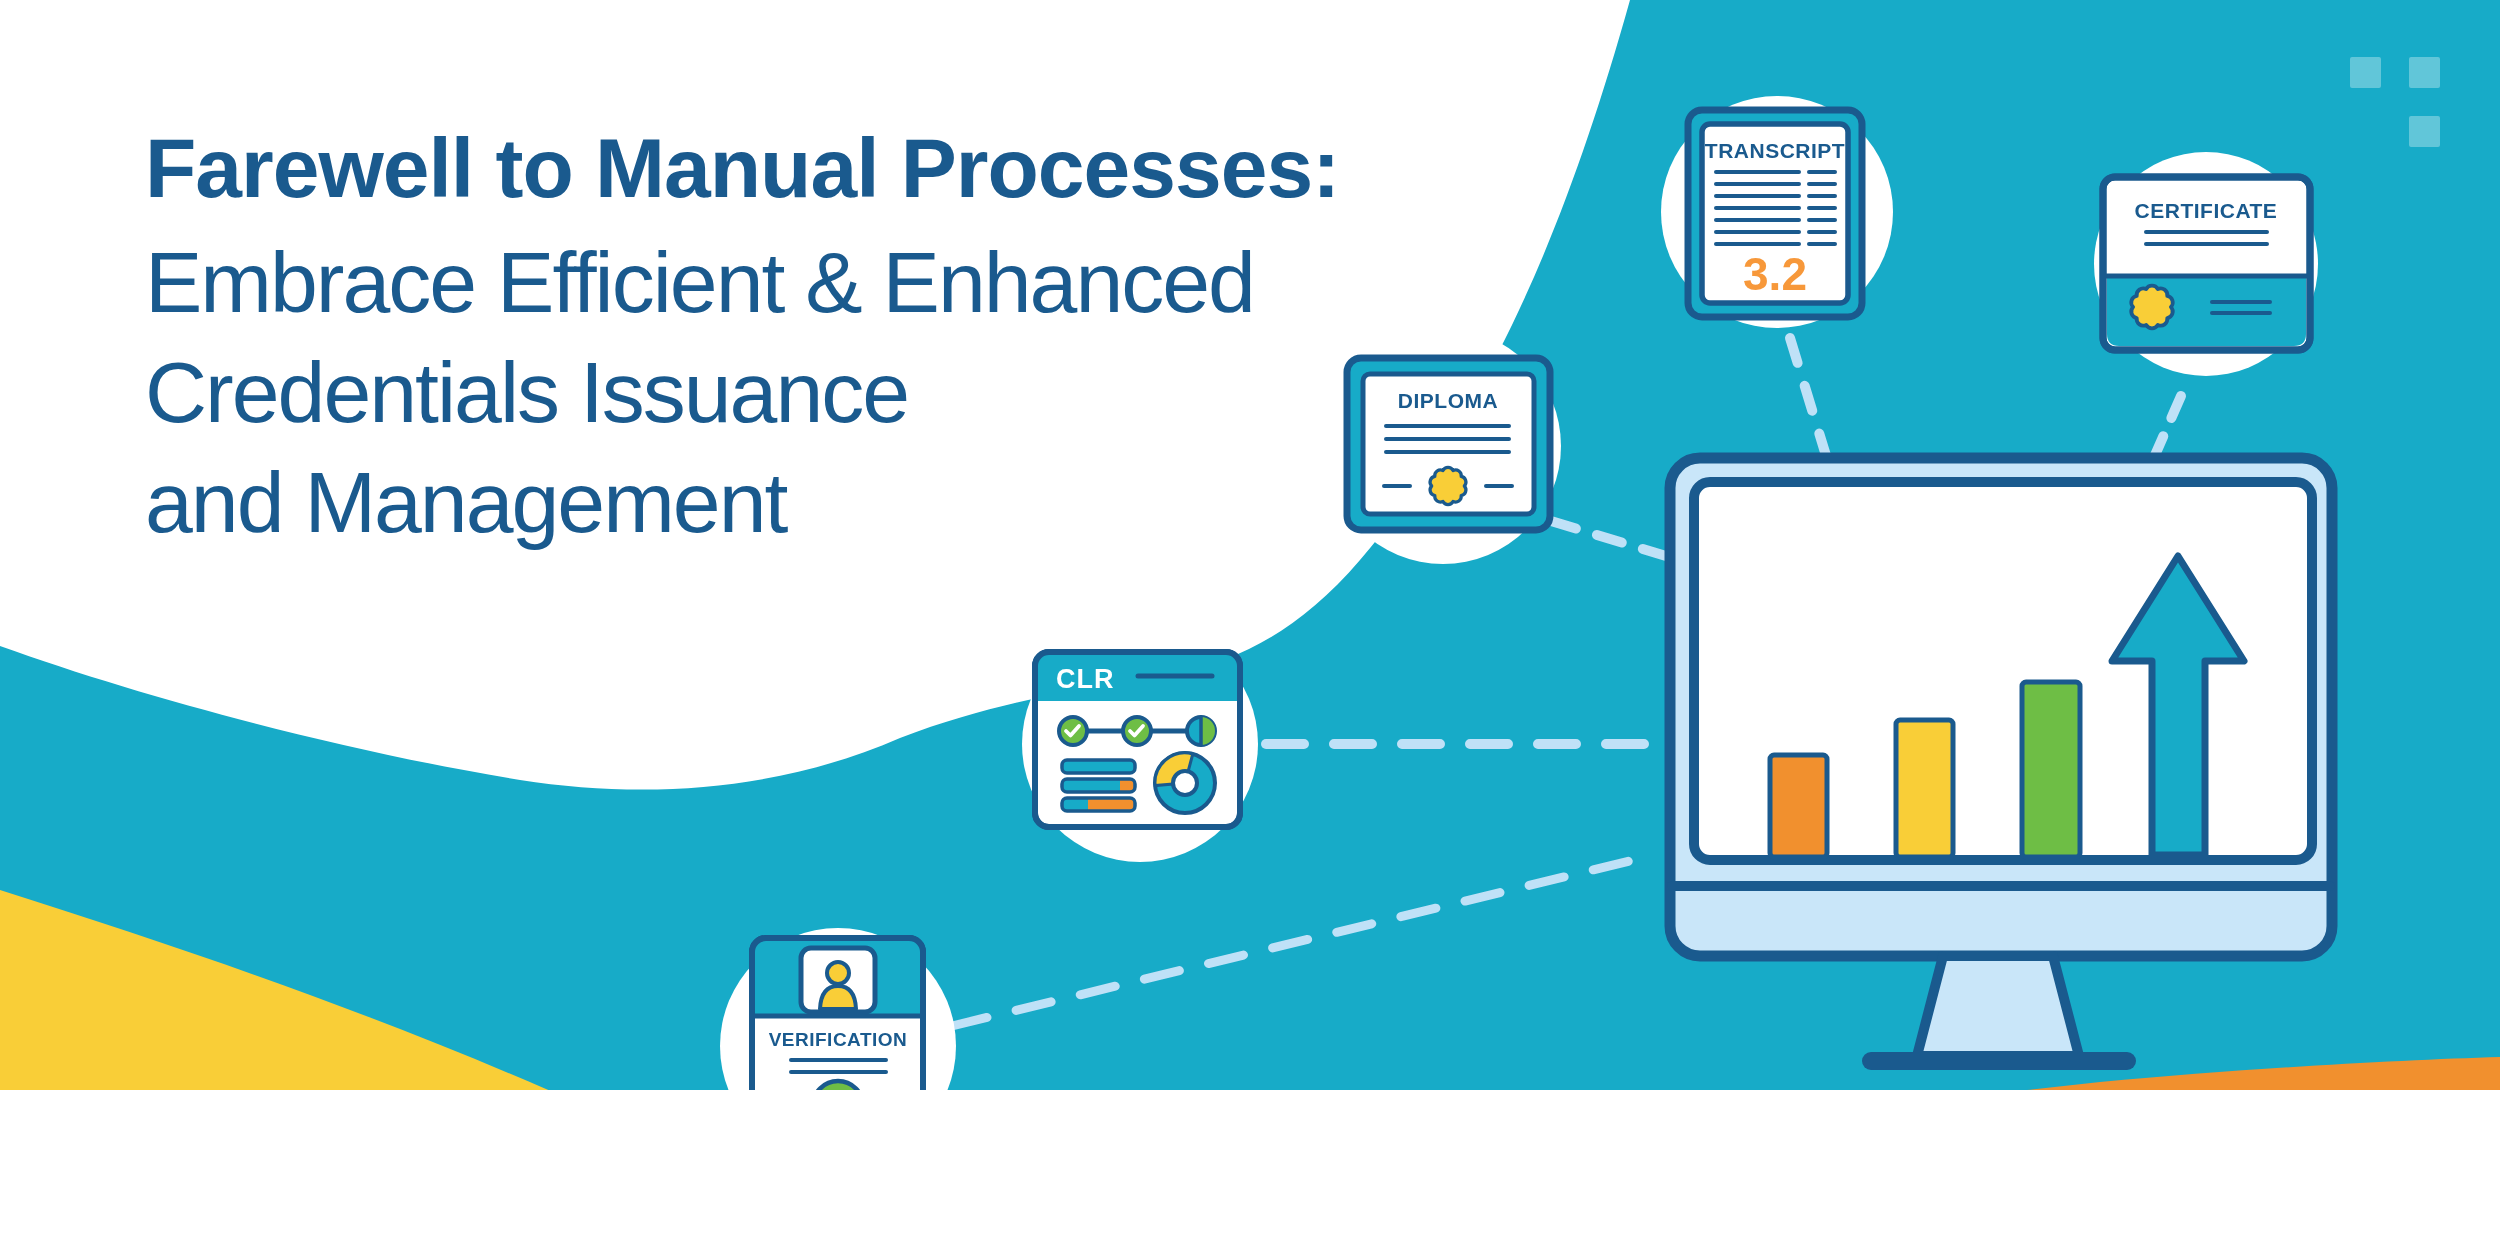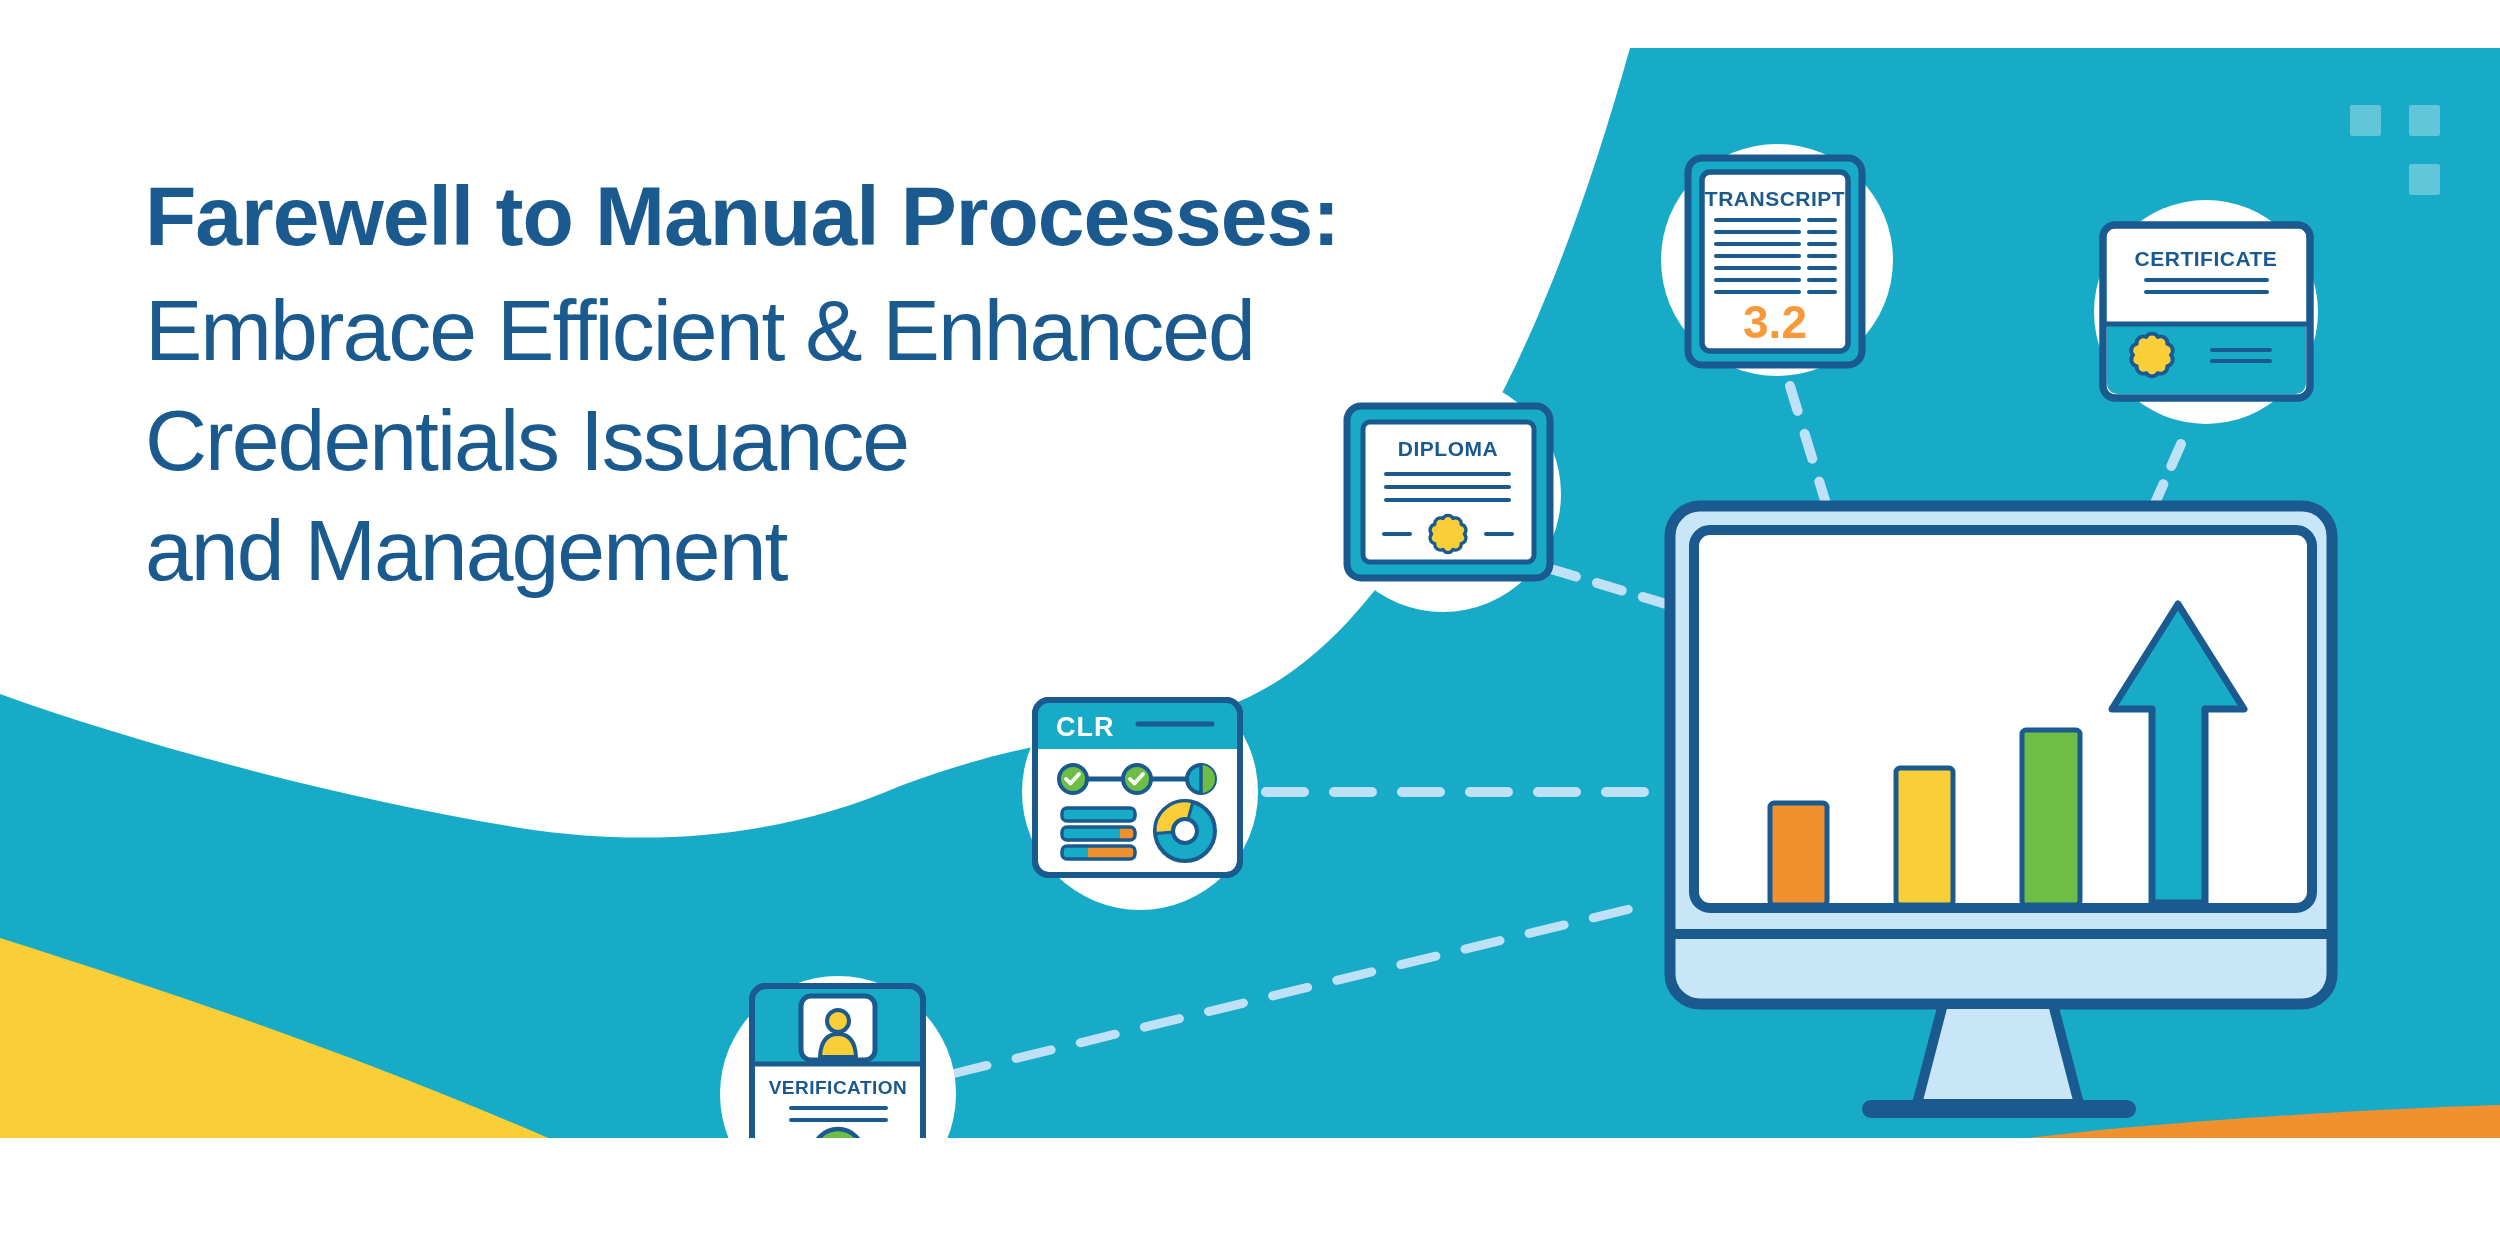--- a/index.html
+++ b/index.html
@@ -15,7 +15,7 @@
   }
   html,body{margin:0;padding:0;background:#fff;}
   .stage{position:relative;width:2500px;height:1090px;overflow:hidden;background:#fff;
-         font-family:"Liberation Sans",sans-serif;margin-top:48px;}
+         font-family:"Liberation Sans",sans-serif;}
   svg{position:absolute;inset:0;display:block;}
   text{font-family:"Liberation Sans",sans-serif;}
   .title-bold{font-size:84px;font-weight:700;letter-spacing:-1px;fill:var(--navy);}

